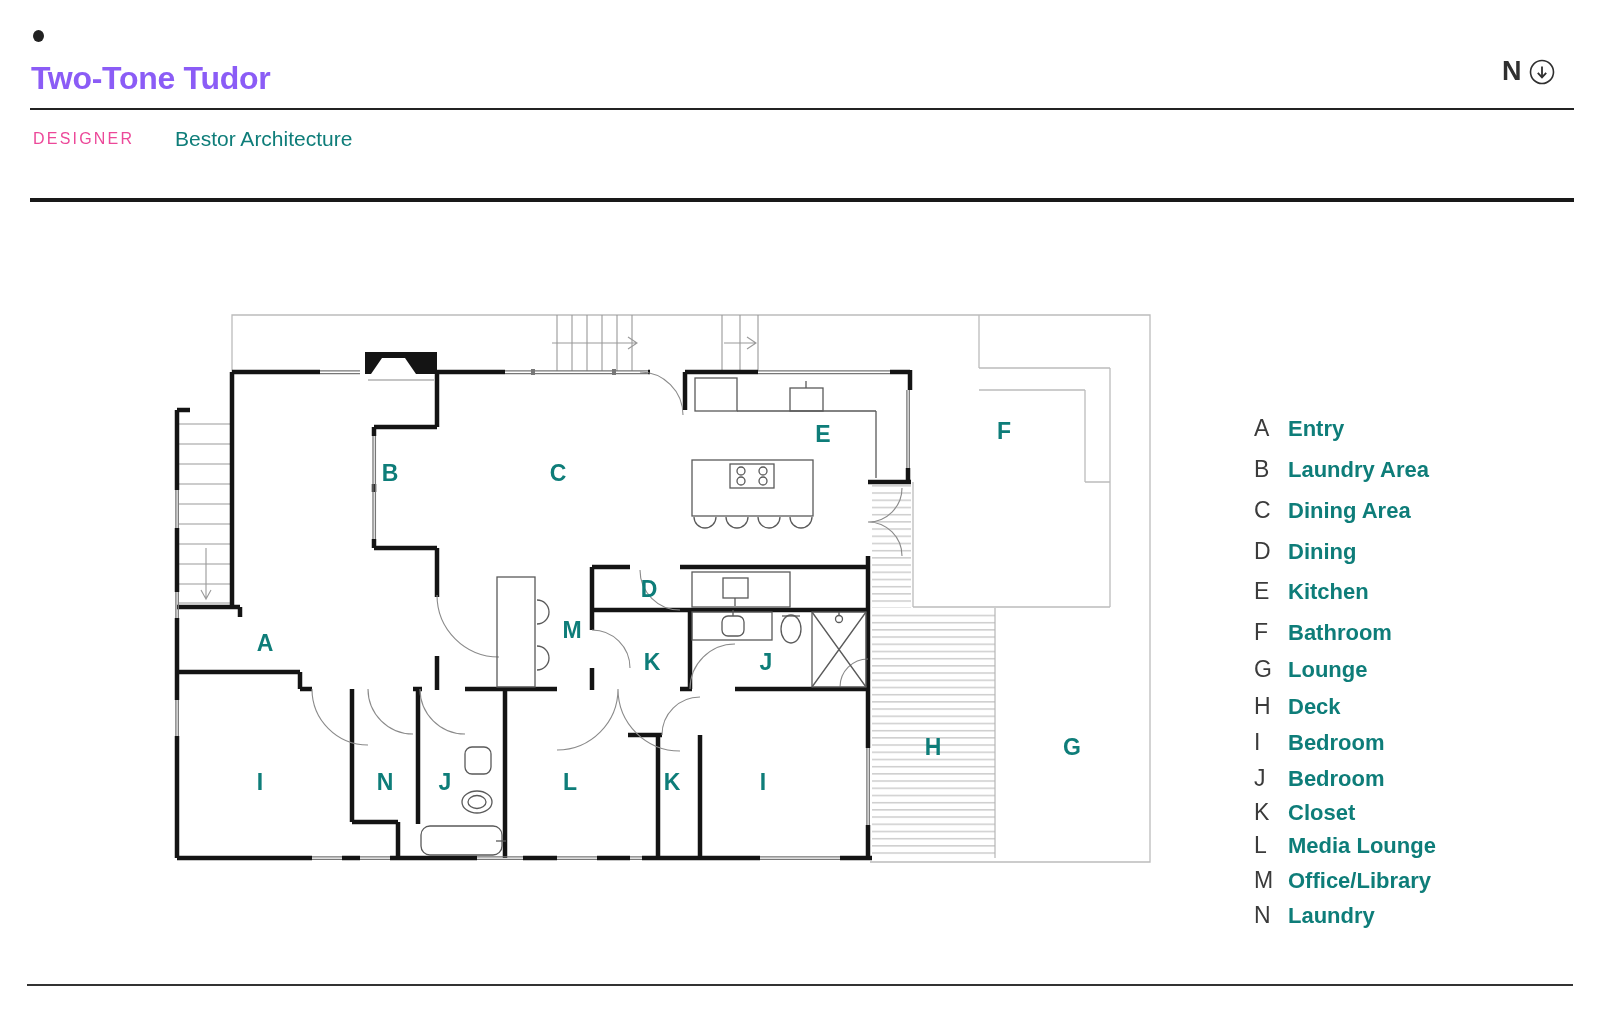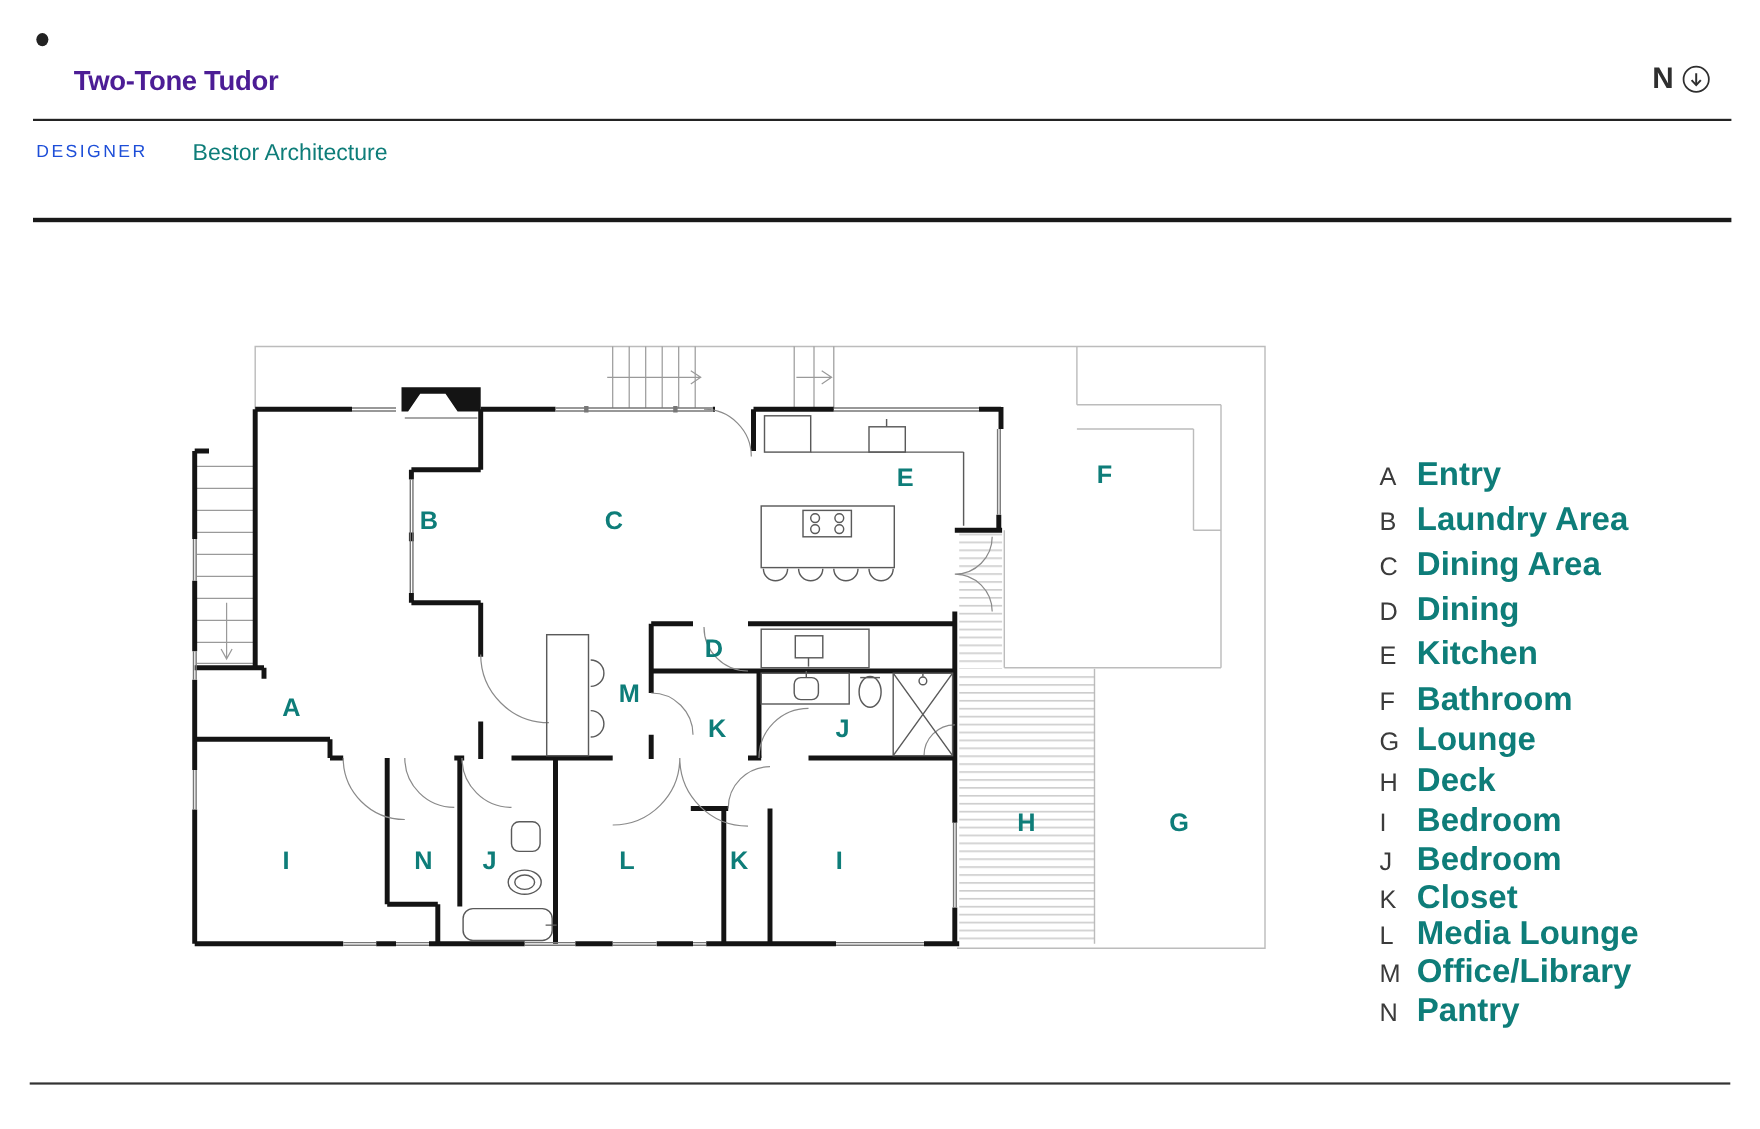--- a/index.html
+++ b/index.html
@@ -8,7 +8,7 @@
   .page { position:relative; width:1600px; height:1026px; background:#ffffff; overflow:hidden; }
 
   .dot { position:absolute; left:33px; top:30px; width:11px; height:12px; border-radius:50%; background:#222; }
-  .title { position:absolute; left:31px; top:60px; font-size:25px; font-weight:700; color:#4c1d95; letter-spacing:-0.3px;margin-left:36px; }
+  .title { position:absolute; left:31px; top:60px; font-size:32px; font-weight:700; color:#8b5cf6; letter-spacing:-0.3px; }
 
   .rule-thin   { position:absolute; left:30px; right:26px; top:108px; height:2px; background:#232323; }
   .rule-thick  { position:absolute; left:30px; right:26px; top:198px; height:4px; background:#191919; }

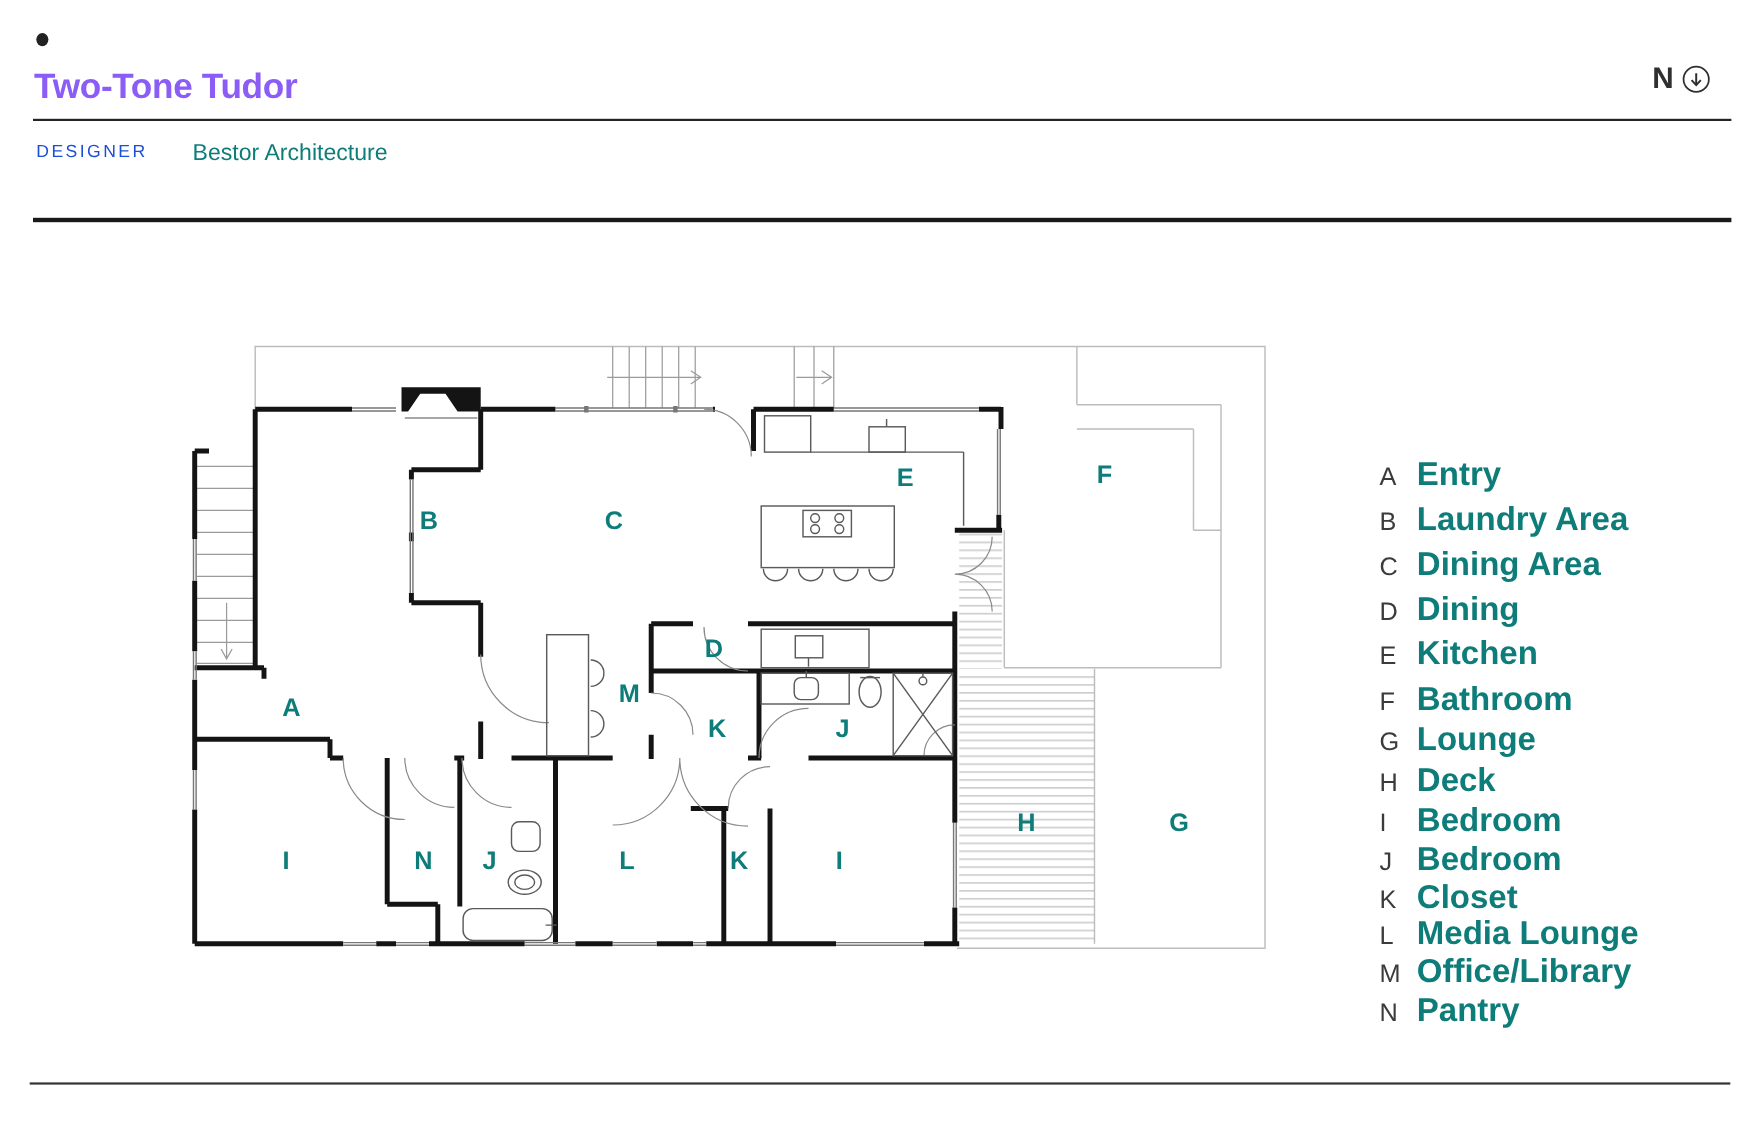--- a/index.html
+++ b/index.html
@@ -16,7 +16,7 @@
 
   .meta { position:absolute; left:33px; top:122px; }
   .meta-row { display:flex; align-items:center; height:33px; }
-  .meta-label { width:142px; font-size:16px; letter-spacing:2.2px; color:#1d4ed8; }
+  .meta-label { width:142px; font-size:16px; letter-spacing:2.2px; color:#ec4899; }
   .meta-value { font-size:21px; font-weight:400; color:#0e7d79; }
 
   .compass { position:absolute; left:1502px; top:58px; display:flex; align-items:center; gap:7px; }

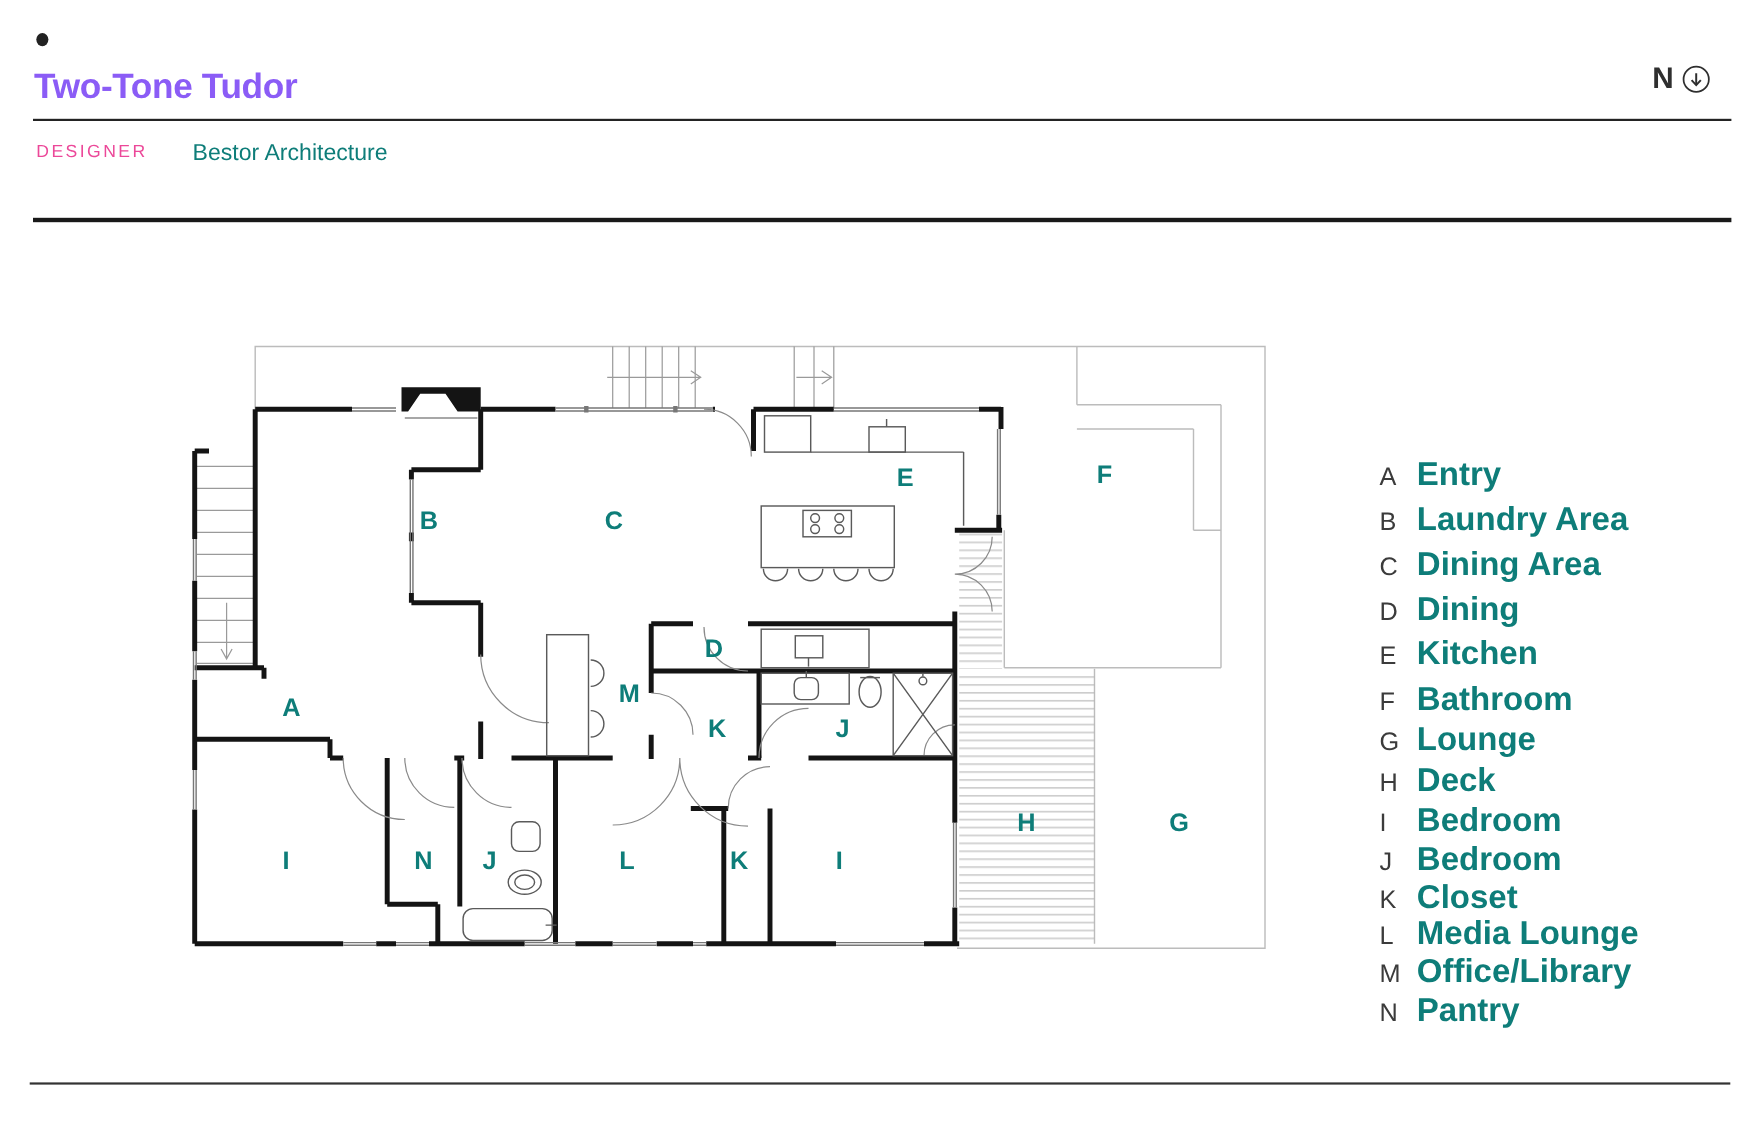--- a/index.html
+++ b/index.html
@@ -28,7 +28,7 @@
   .legend { position:absolute; left:1254px; top:0; width:330px; height:1026px; }
   .legend-row { position:absolute; display:flex; align-items:baseline; height:28px; }
   .legend-key { width:34px; font-size:23px; color:#3b3b3b; }
-  .legend-label { font-size:30px; font-weight:700; color:#0e7d79; white-space:nowrap; }
+  .legend-label { font-size:22px; font-weight:700; color:#0e7d79; white-space:nowrap; }
 
   text.room-label { font-family:"Liberation Sans", sans-serif; font-size:23px; font-weight:700; fill:#0e7d79; text-anchor:middle; }
 </style>

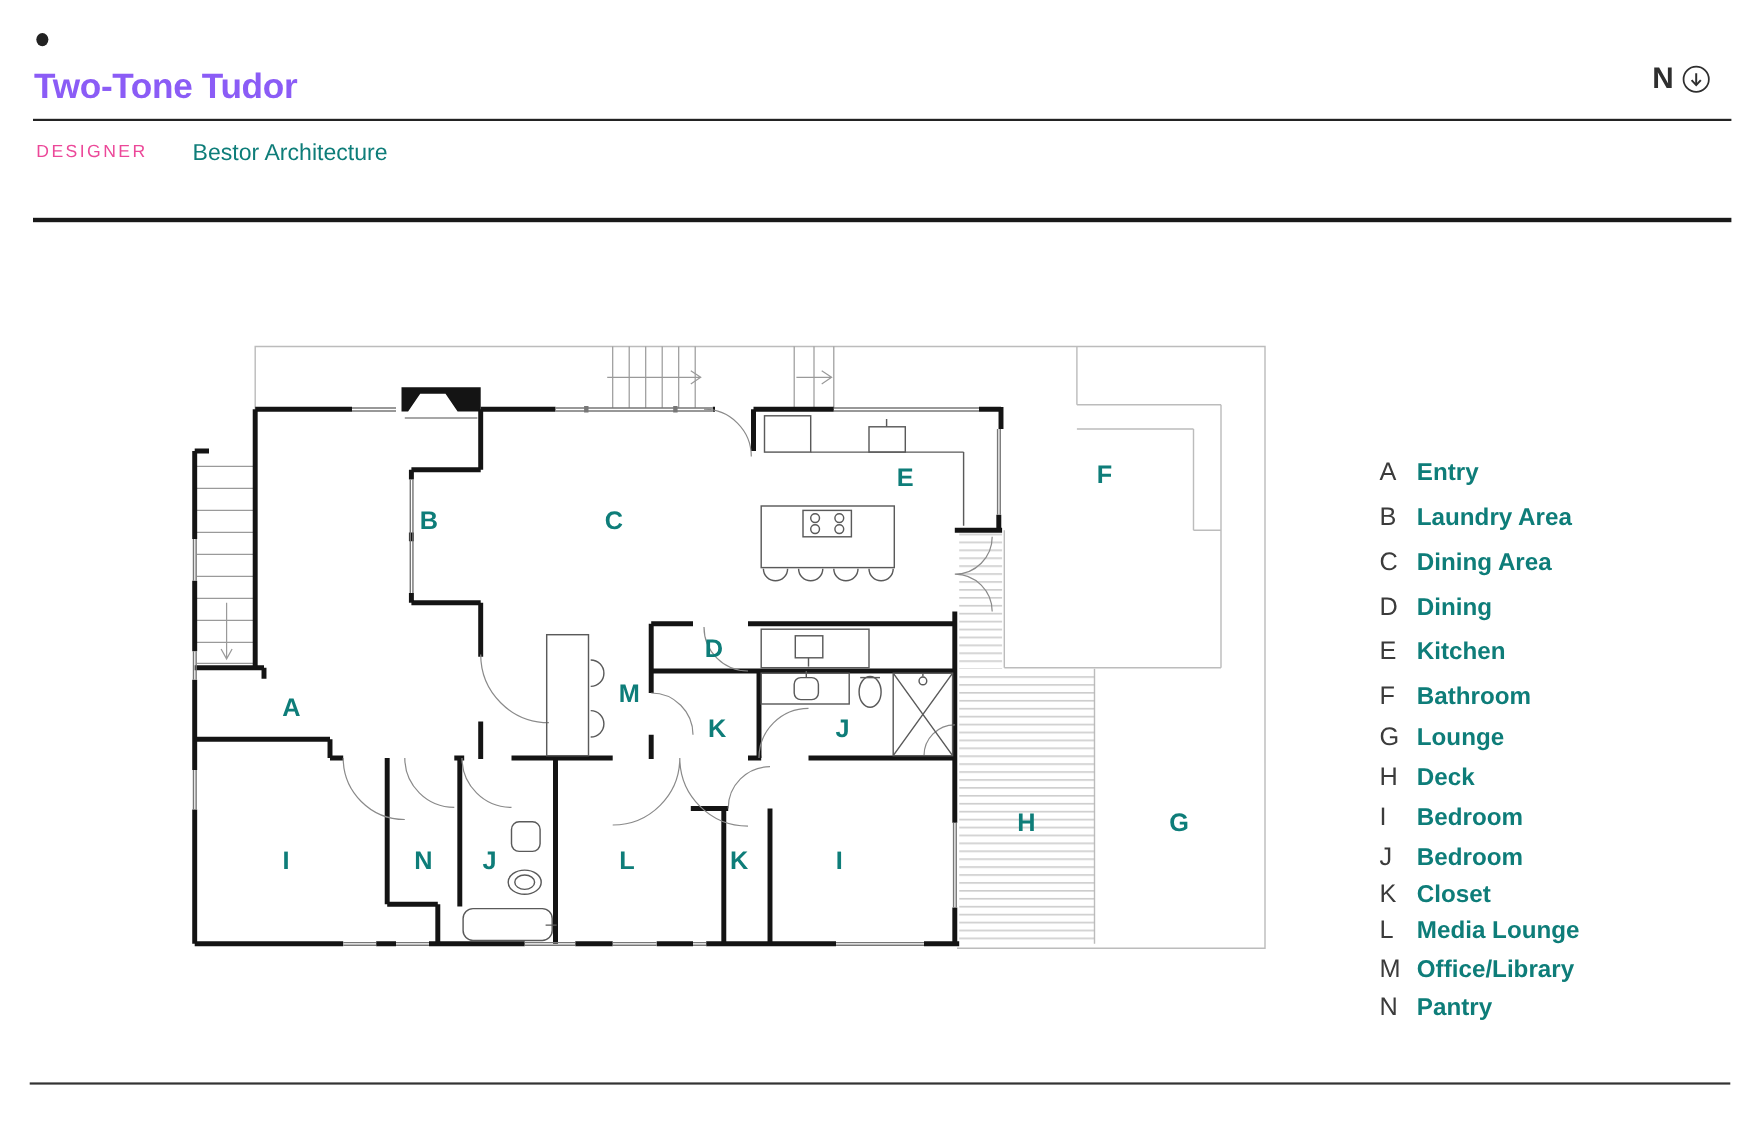--- a/index.html
+++ b/index.html
@@ -252,7 +252,7 @@
       </div>
     <div class="legend-row" style="top:902px">
         <span class="legend-key">N</span>
-        <span class="legend-label">Pantry</span>
+        <span class="legend-label">Laundry</span>
       </div>
   </div>
 

